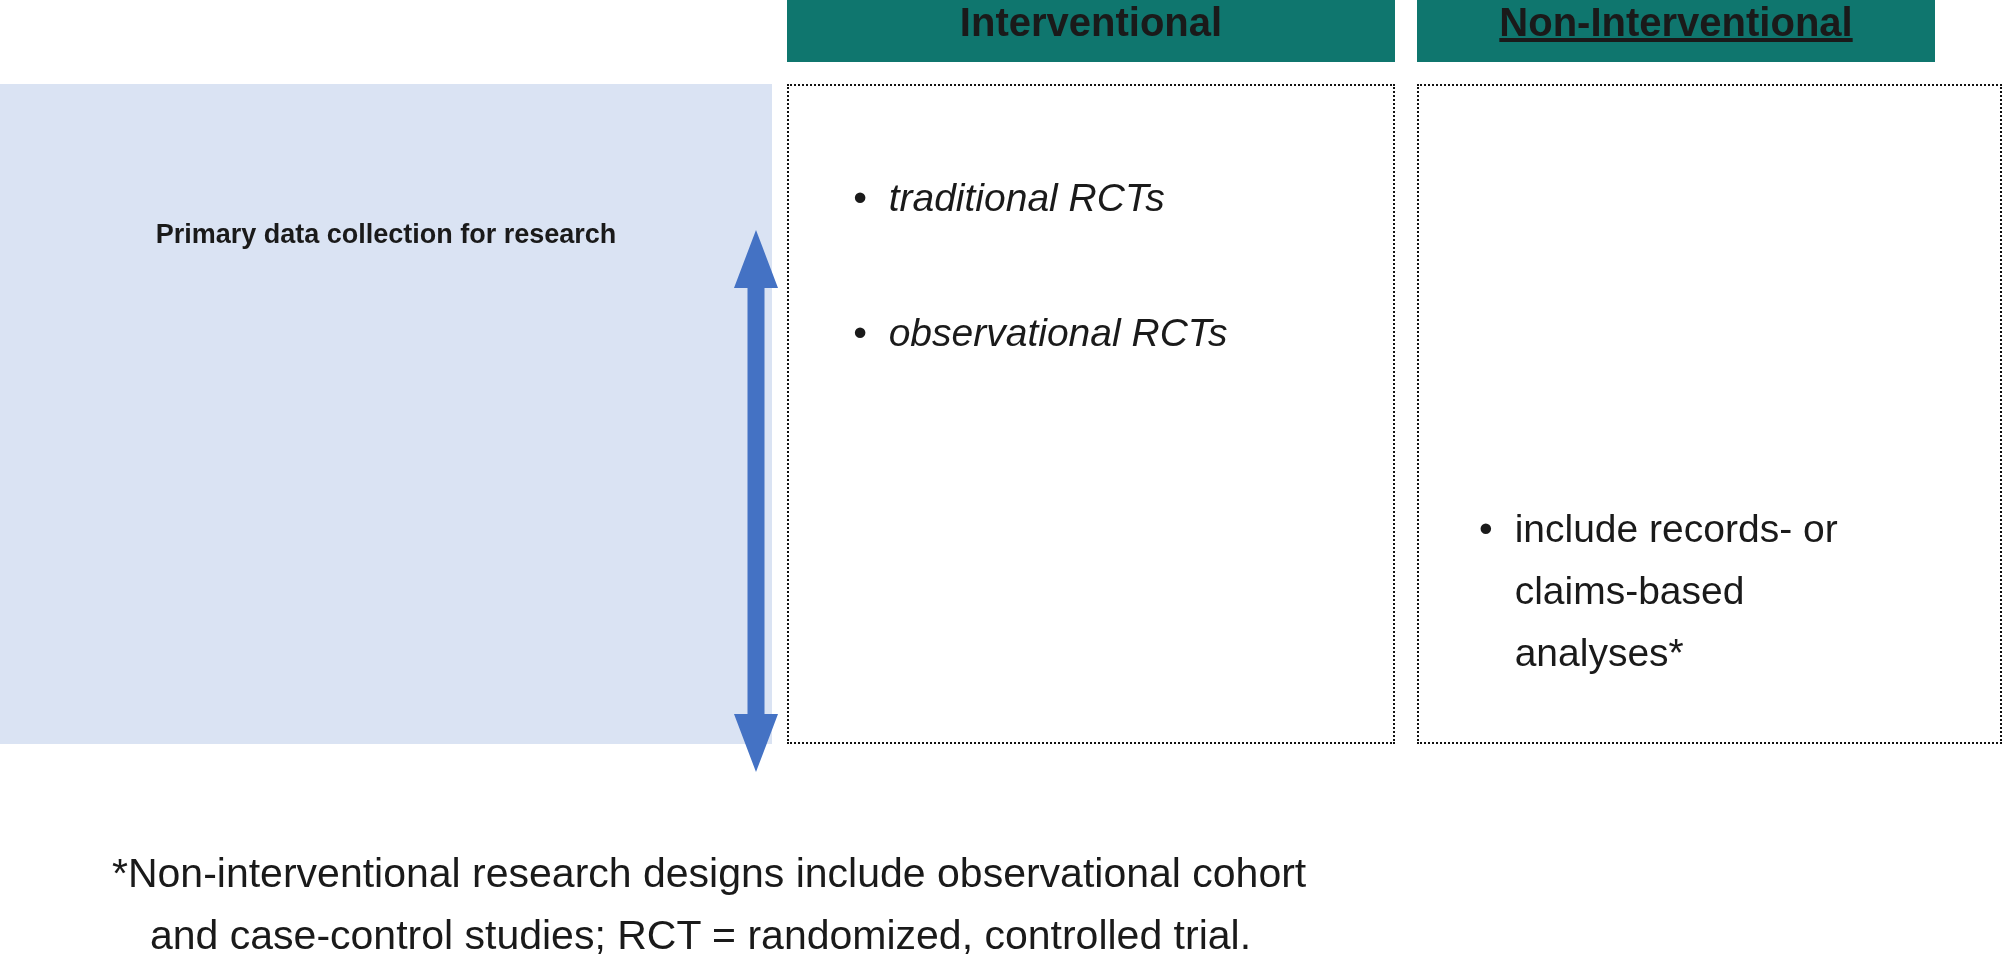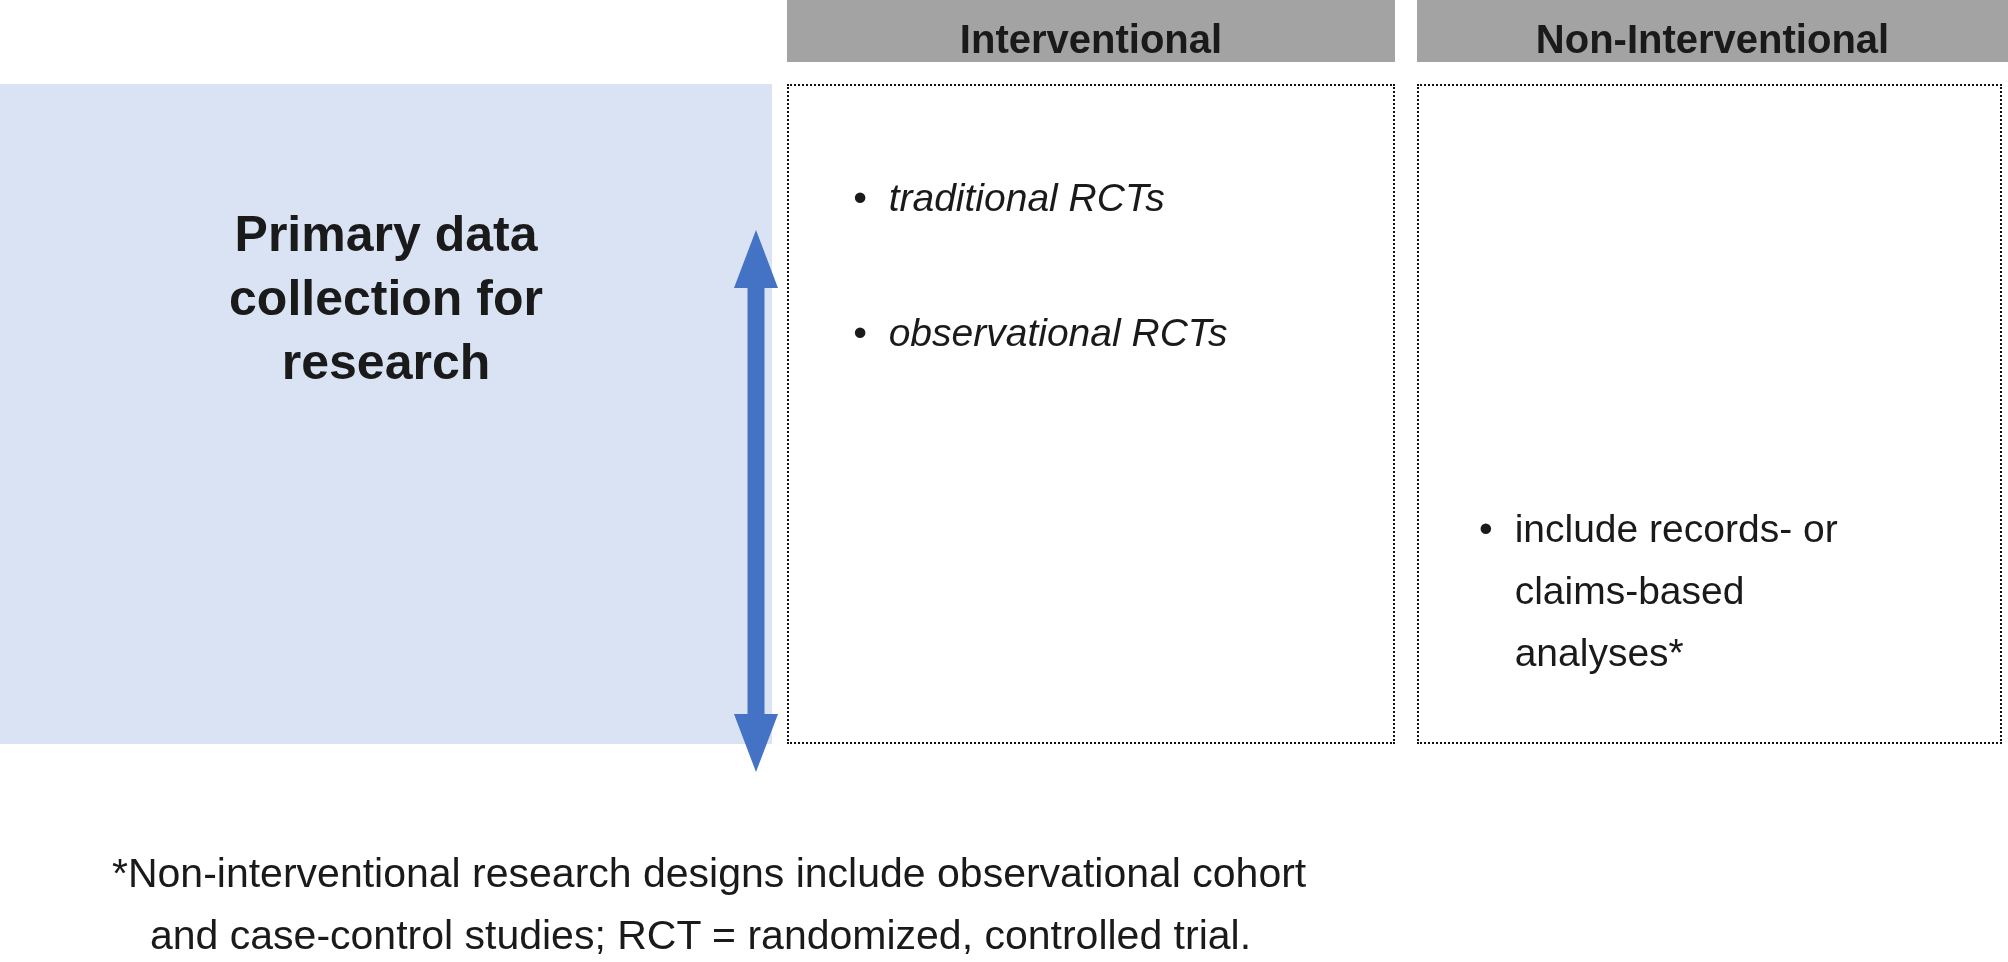--- a/index.html
+++ b/index.html
@@ -19,9 +19,9 @@
     position: absolute;
     top: 0;
     height: 62px;
-    background: #a3a3a3;
+    background: #0f766e;
     display: flex;
-    align-items: flex-end;
+    align-items: flex-start;
     justify-content: center;
     font-weight: 700;
     font-size: 40px;

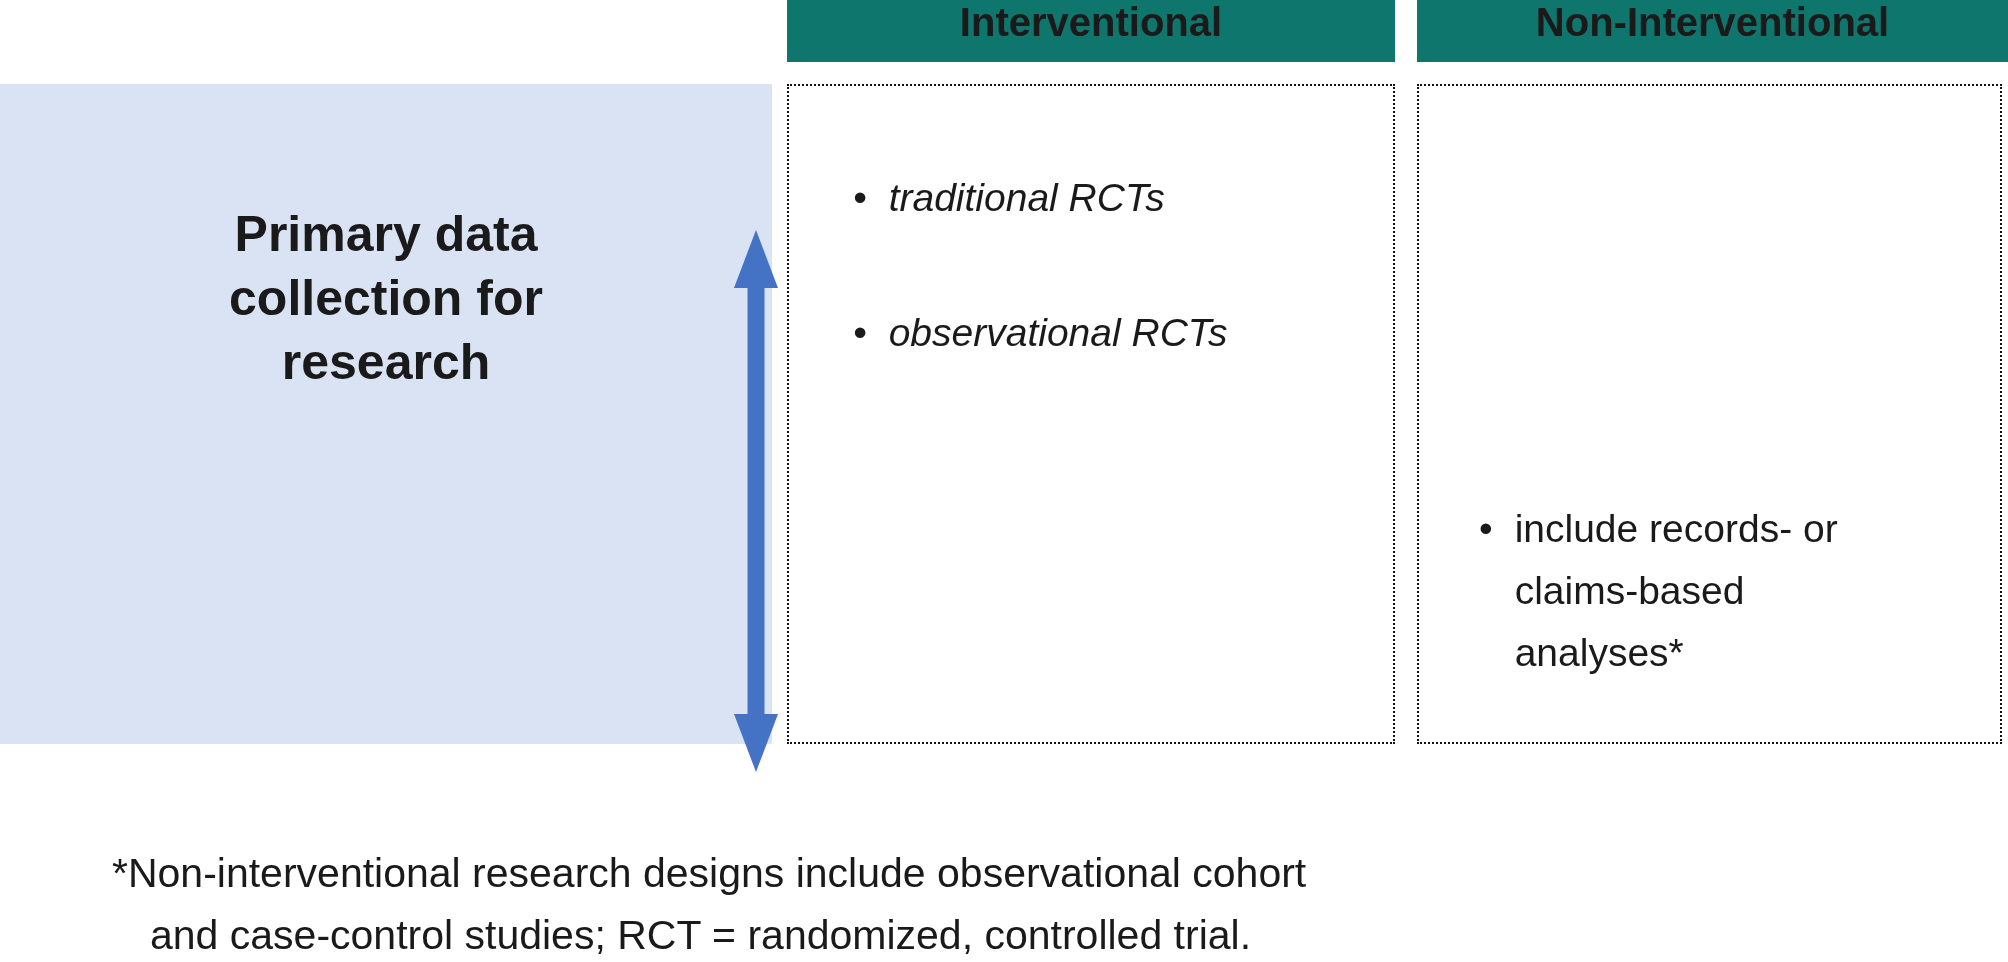--- a/index.html
+++ b/index.html
@@ -27,7 +27,7 @@
     font-size: 40px;
   }
   .col-header.interventional { left: 787px; width: 608px; }
-  .col-header.non-interventional { left: 1417px; width: 591px; }
+  .col-header.non-interventional { left: 1417px; width: 518px; text-decoration: underline; }
 
   
   .left-panel {

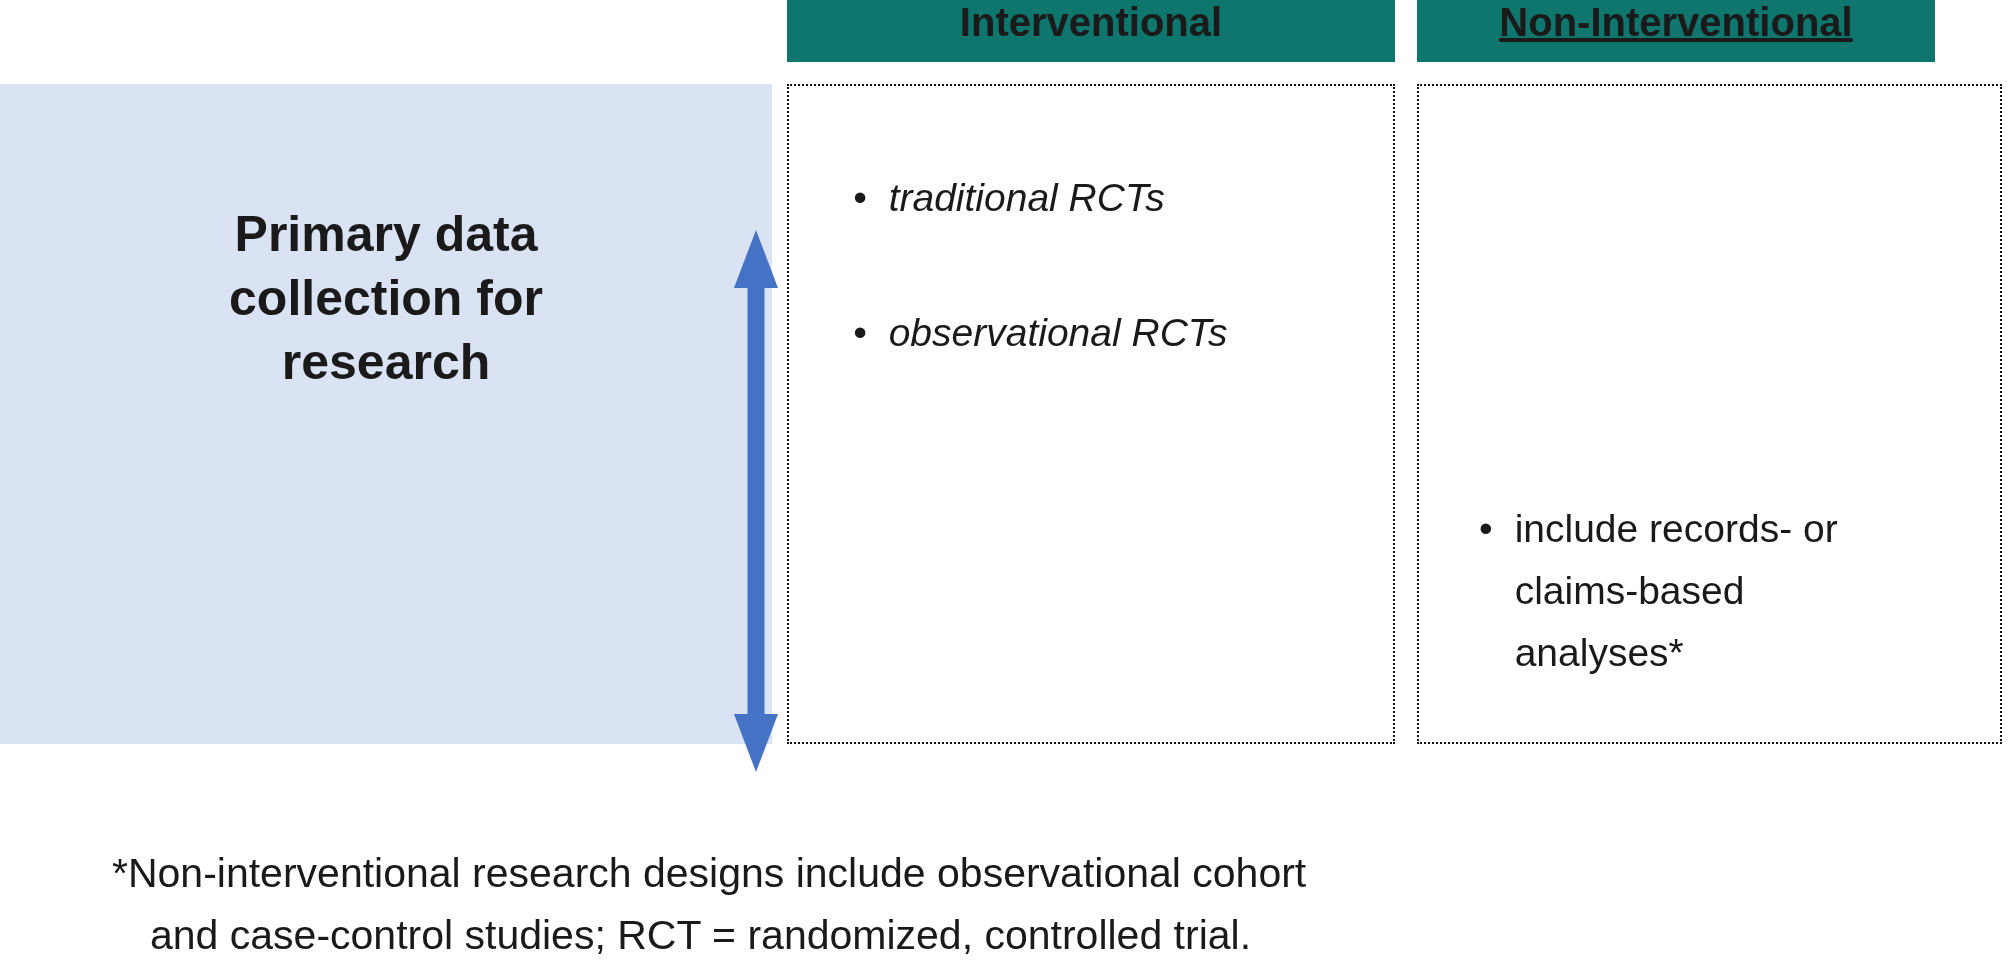--- a/index.html
+++ b/index.html
@@ -46,7 +46,7 @@
     justify-content: center;
     text-align: center;
     font-weight: 700;
-    font-size: 50px;
+    font-size: 27px;
     line-height: 64px;
   }
   .row-label.primary { top: 118px; }

